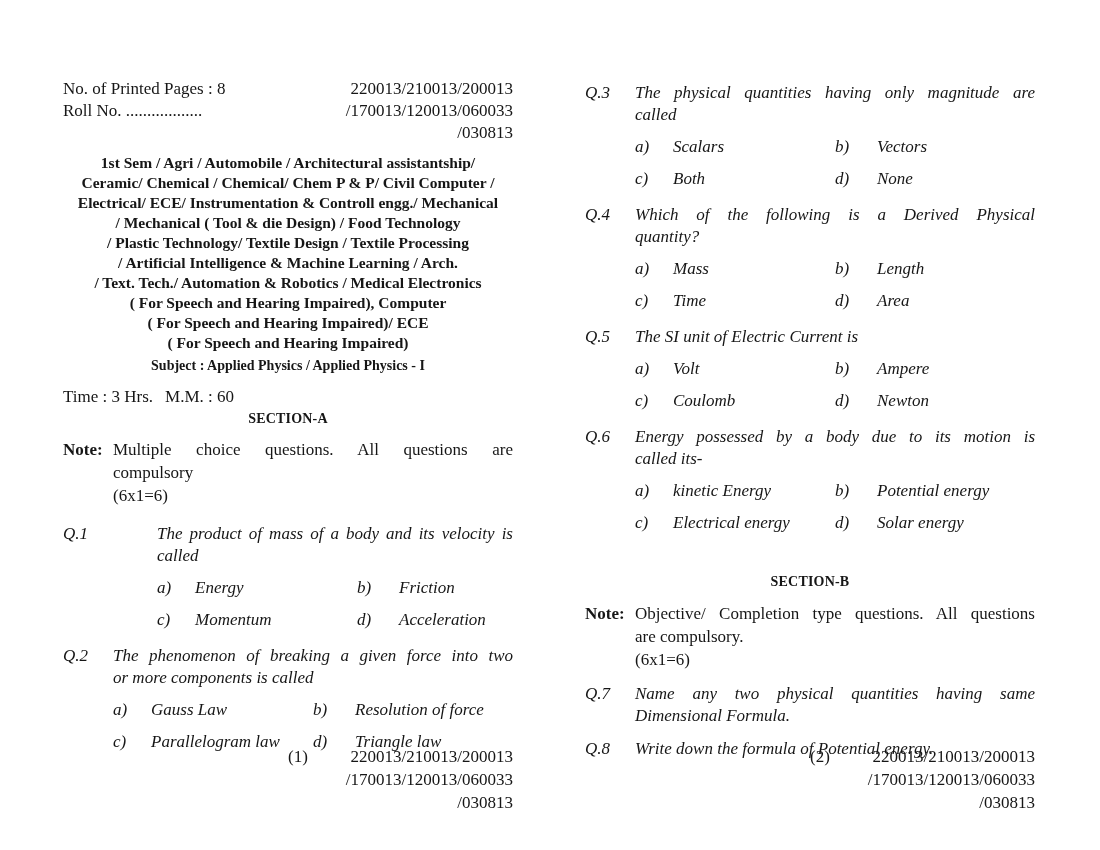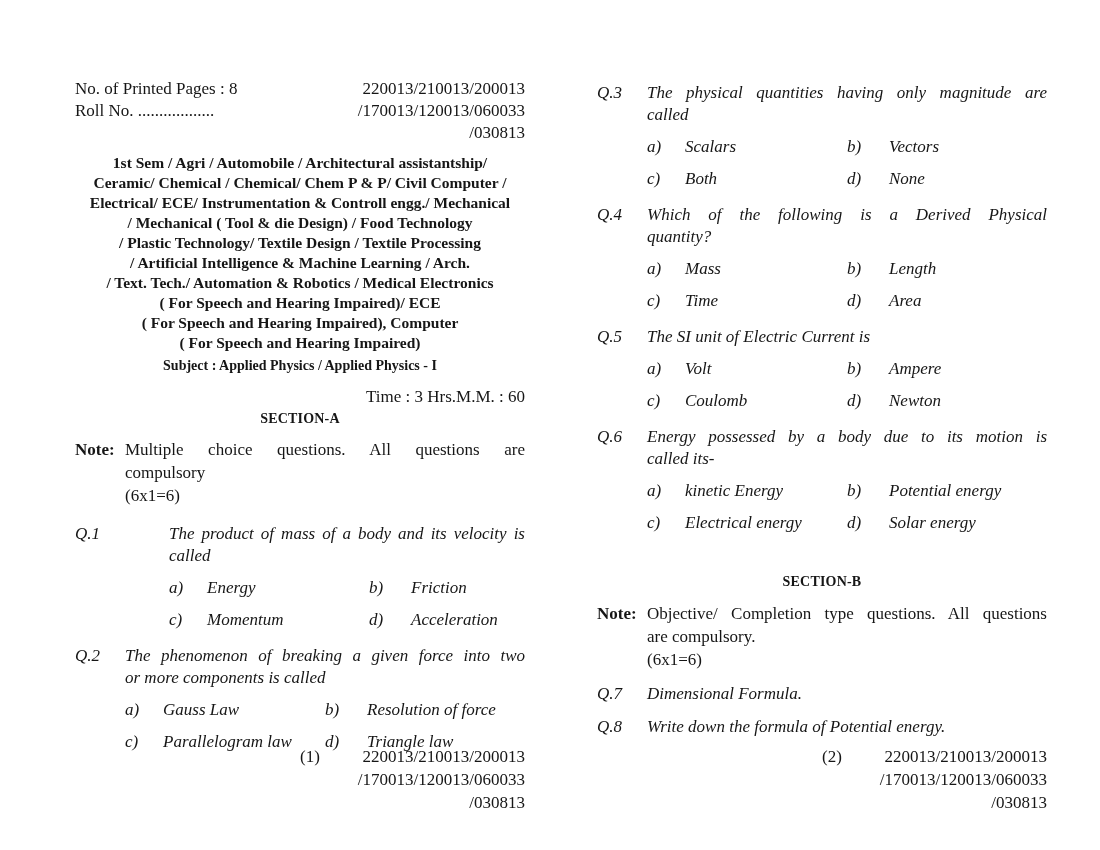--- a/index.html
+++ b/index.html
@@ -6,7 +6,7 @@
   .page{
     position:relative;width:1040px;height:850px;background:#ffffff;
     font-family:"Liberation Serif","DejaVu Serif",serif;color:#161616;
-    font-size:17px;overflow:hidden;margin-left:12px;
+    font-size:17px;overflow:hidden;
   }
   .col{position:absolute;top:78px;width:450px;}
   .col-left{left:63px;}

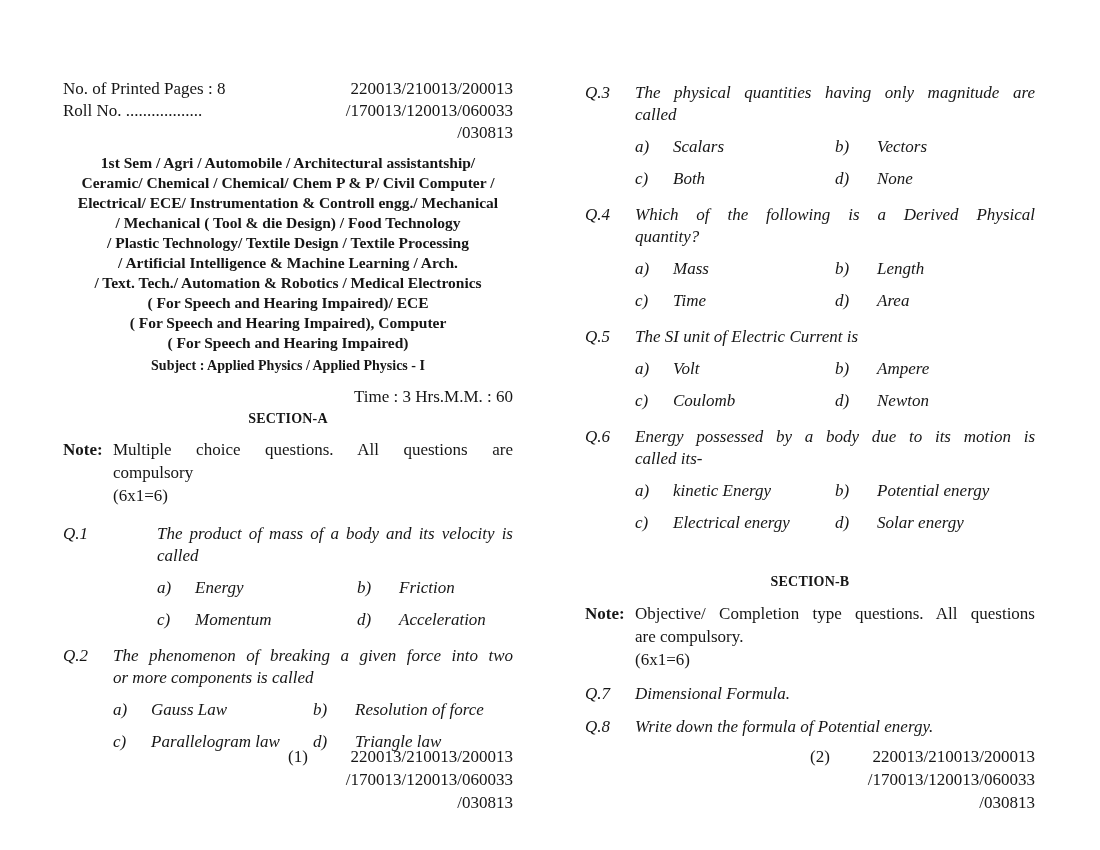--- a/index.html
+++ b/index.html
@@ -66,8 +66,8 @@
       <div>/ Plastic Technology/ Textile Design / Textile Processing</div>
       <div>/ Artificial Intelligence &amp; Machine Learning / Arch.</div>
       <div>/ Text. Tech./ Automation &amp; Robotics / Medical Electronics</div>
+      <div>( For Speech and Hearing Impaired),  Computer</div>
       <div>( For Speech and Hearing Impaired)/ ECE</div>
-      <div>( For Speech and Hearing Impaired),  Computer</div>
       <div>( For Speech and Hearing Impaired)</div>
     </div>
 

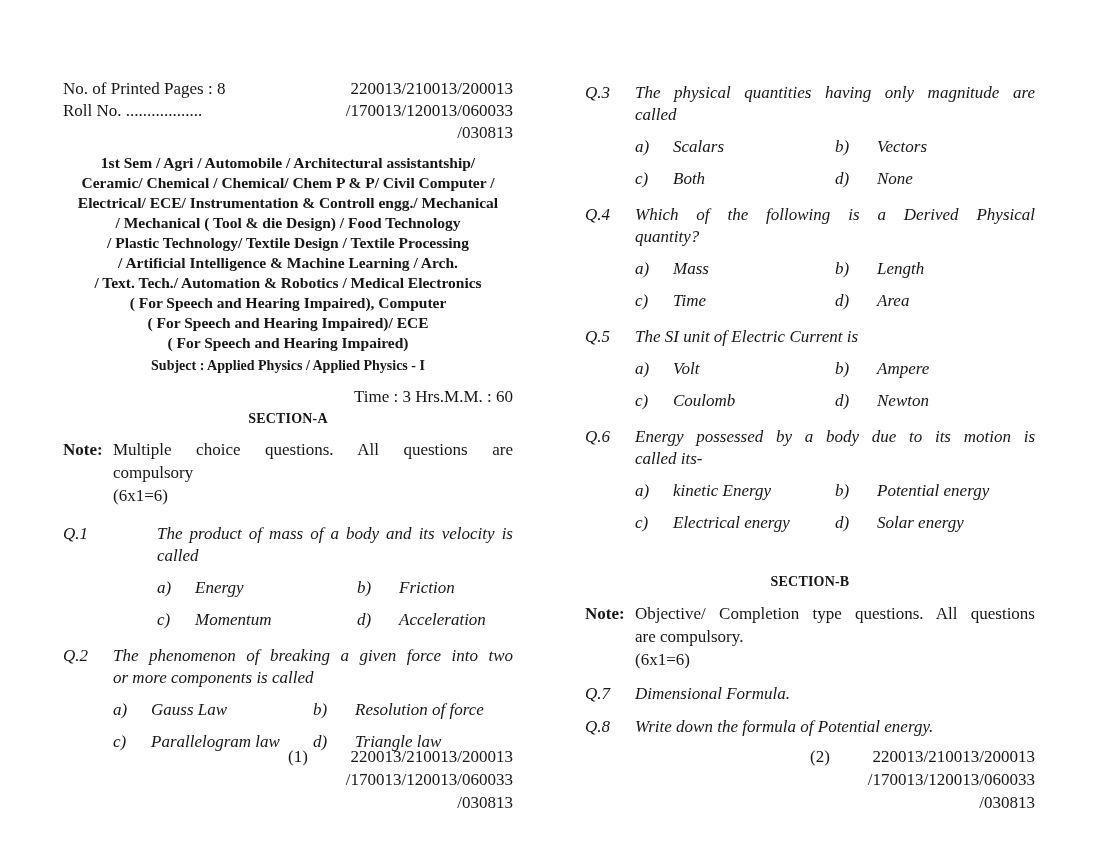--- a/index.html
+++ b/index.html
@@ -18,7 +18,7 @@
   .course-block{margin-top:9px;text-align:center;font-weight:bold;font-size:15.5px;line-height:20px;}
   .subject-line{margin-top:5px;text-align:center;font-weight:bold;font-size:14px;}
 
-  .time-row{margin-top:12px;display:flex;justify-content:flex-end;line-height:22px;}
+  .time-row{margin-top:12px;display:flex;justify-content:flex-start;line-height:22px;gap:12px;}
   .section-title{margin-top:3px;text-align:center;font-weight:bold;font-size:14px;letter-spacing:.2px;}
 
   .note{display:flex;line-height:23px;}

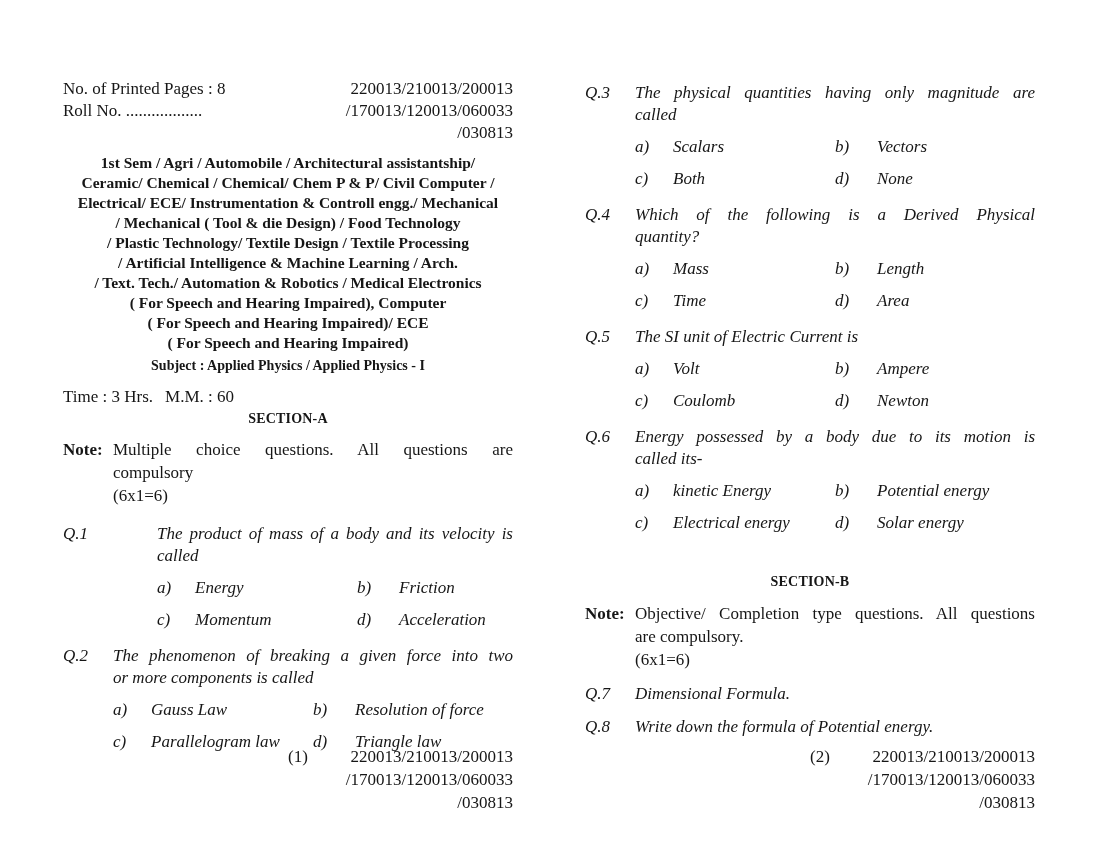--- a/index.html
+++ b/index.html
@@ -229,6 +229,7 @@
     <div class="q mt12">
       <div class="qno">Q.7</div>
       <div class="qbody">
+        <div class="jline">Name any two physical quantities having same</div>
         <div>Dimensional Formula.</div>
       </div>
     </div>

